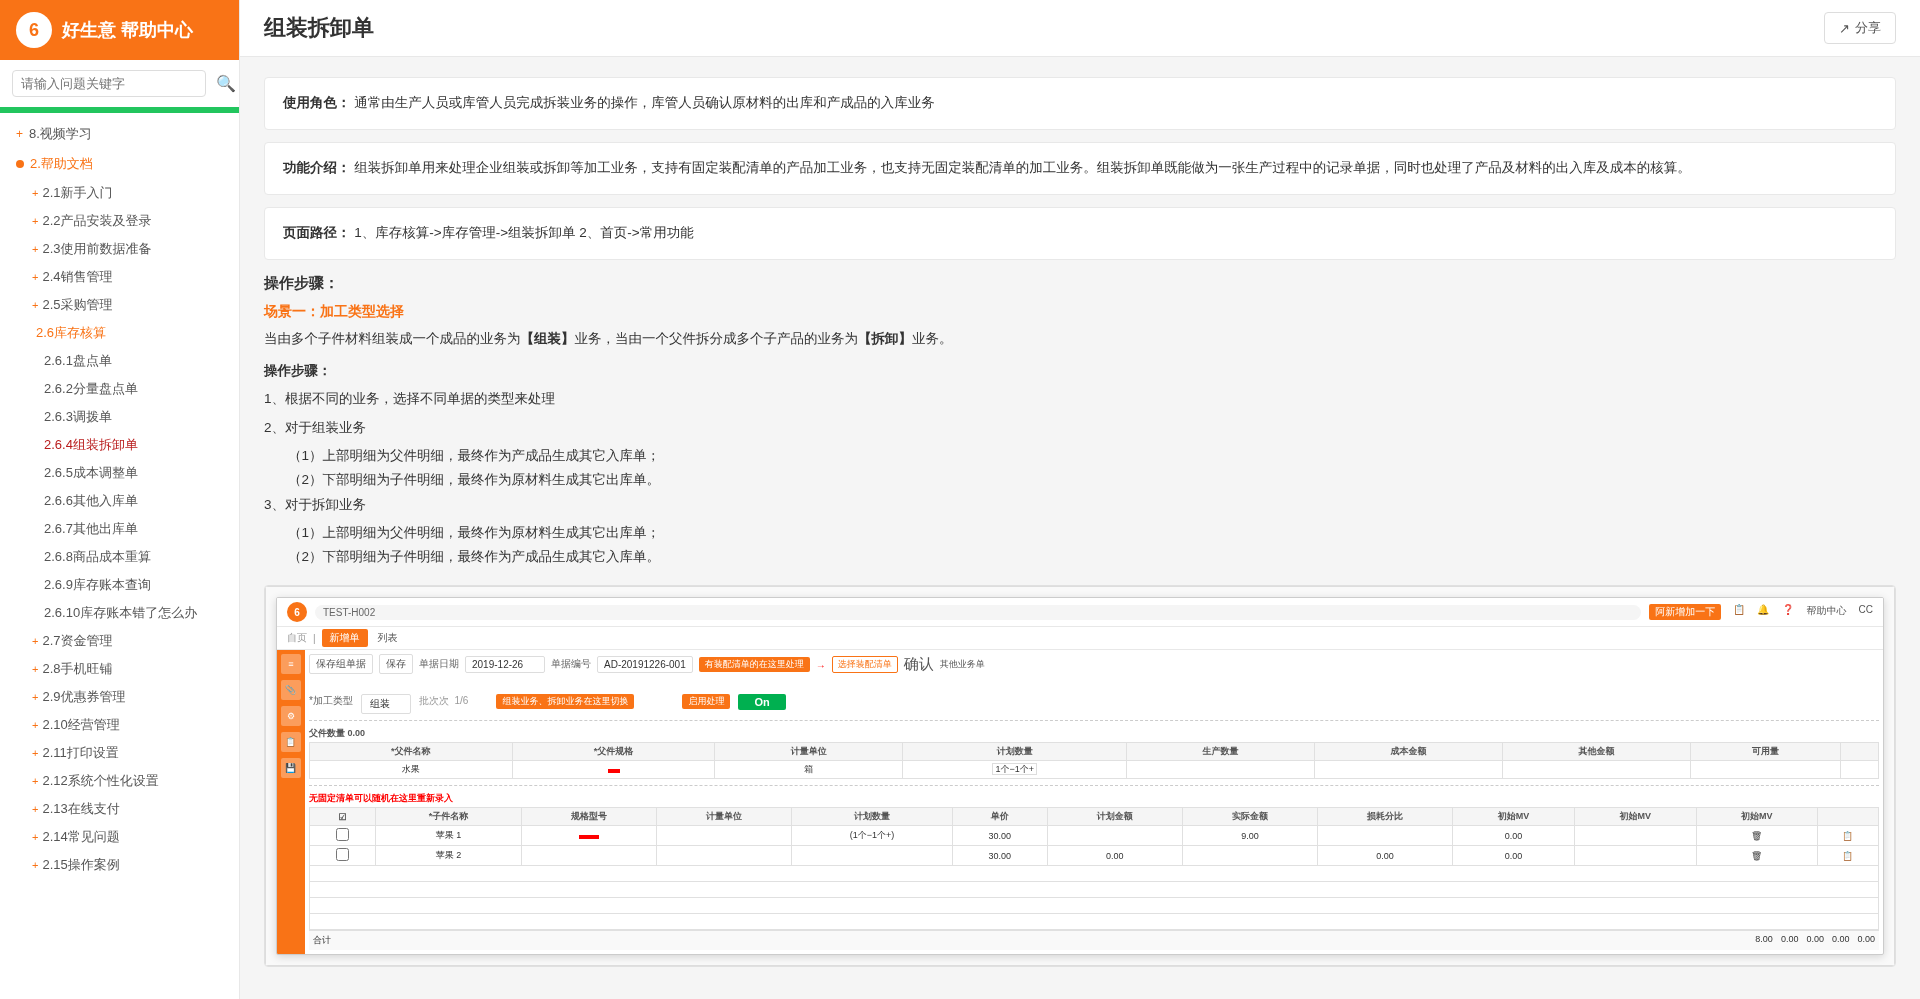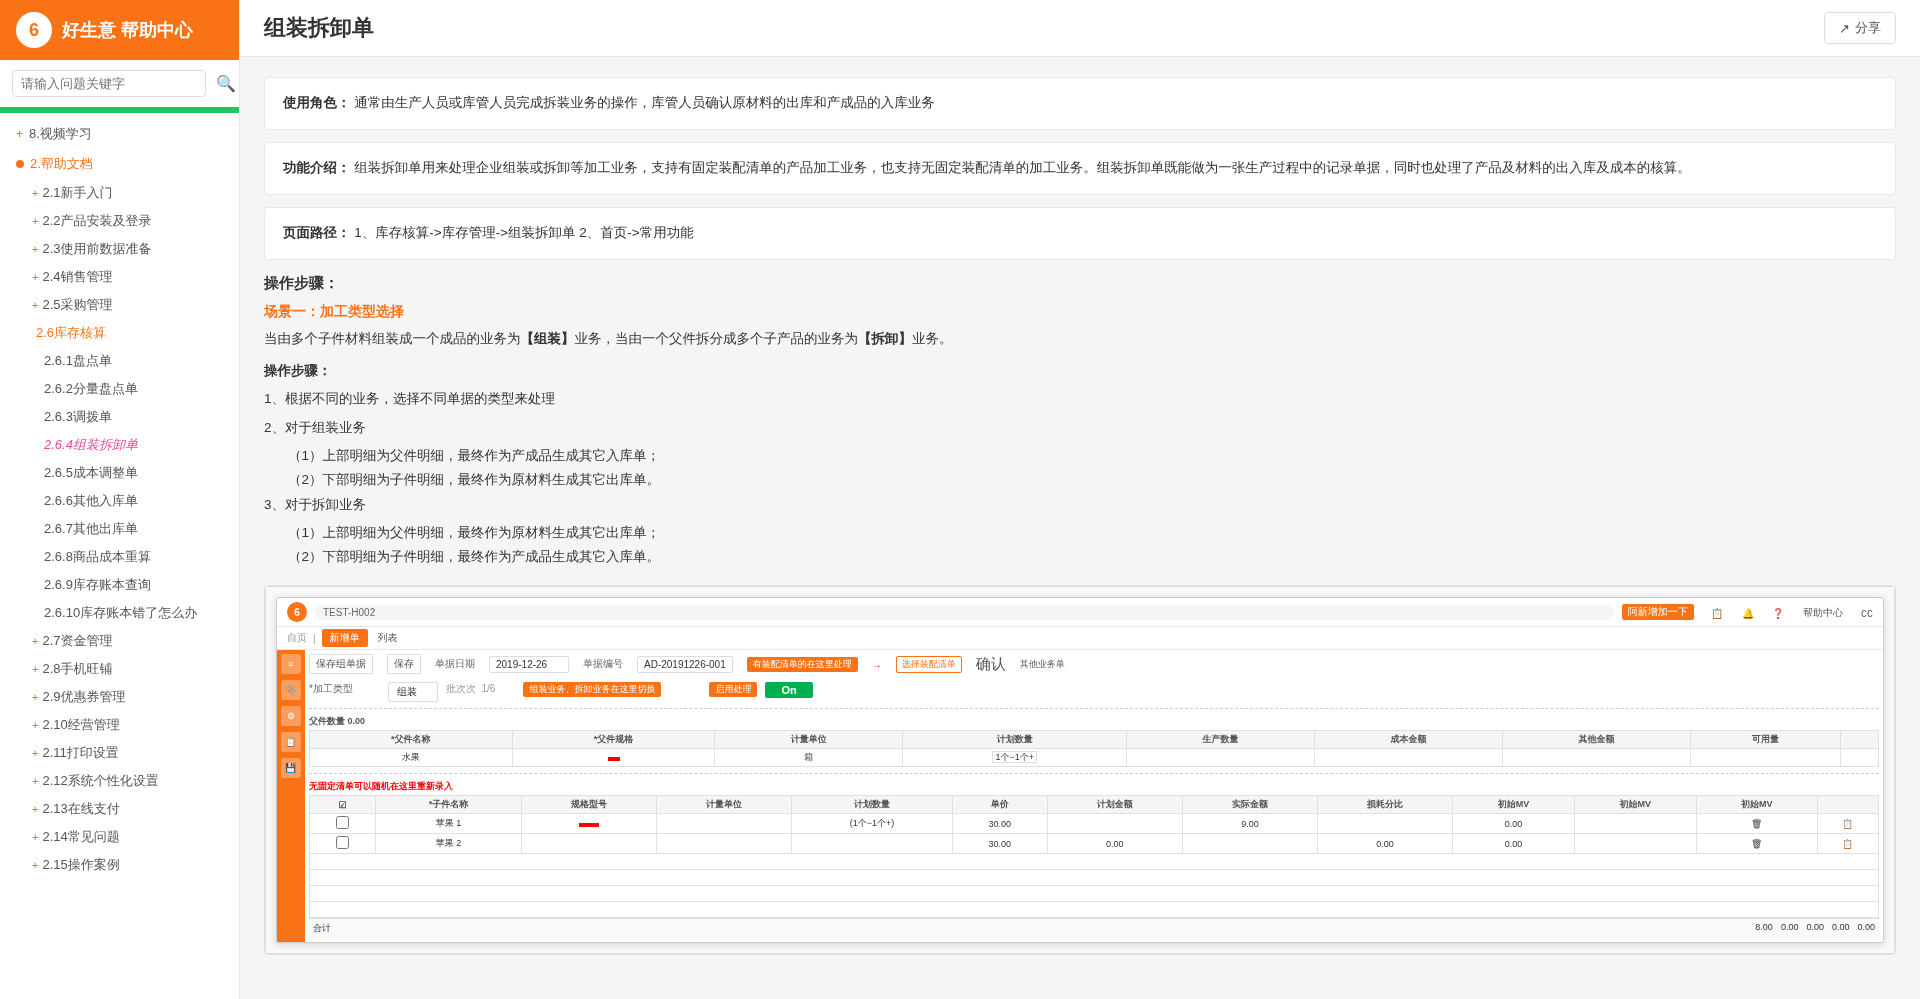--- a/index.html
+++ b/index.html
@@ -104,9 +104,8 @@
     }
 
     .nav-sub.active {
-      color: #ec4899;
+      color: #b91c1c;
       font-weight: 500;
-      font-style: italic;
     }
 
     

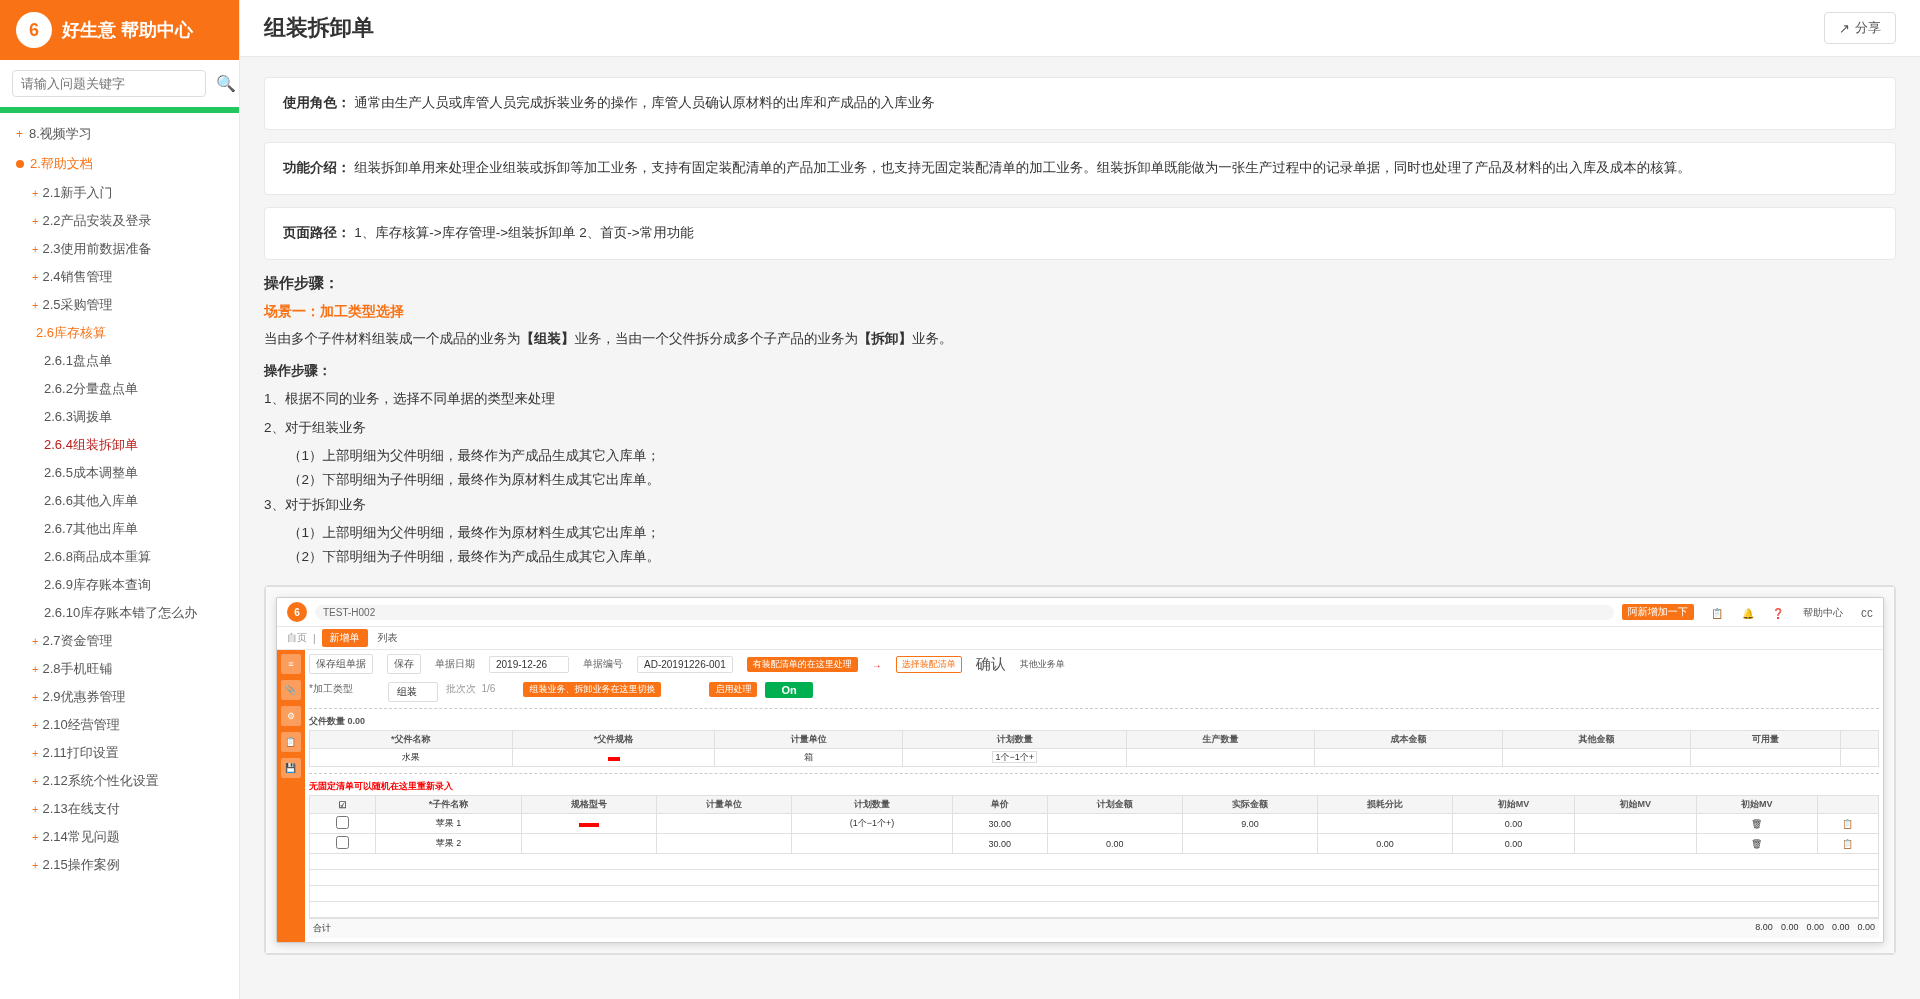--- a/index.html
+++ b/index.html
@@ -440,7 +440,7 @@
           <div class="app-topbar">
             <div class="app-logo">6</div>
             <div class="app-url-bar">TEST-H002</div>
-            <div style="display:flex;gap:18px;align-items:flex-end;font-size:10px;font-family:Liberation Mono, monospace;">
+            <div style="display:flex;gap:12px;align-items:flex-start;font-size:10px;">
               <span style="background:#f97316;color:#fff;padding:1px 6px;border-radius:2px;">阿新增加一下</span>
               <span style="color:#555;">📋</span>
               <span style="color:#555;">🔔</span>

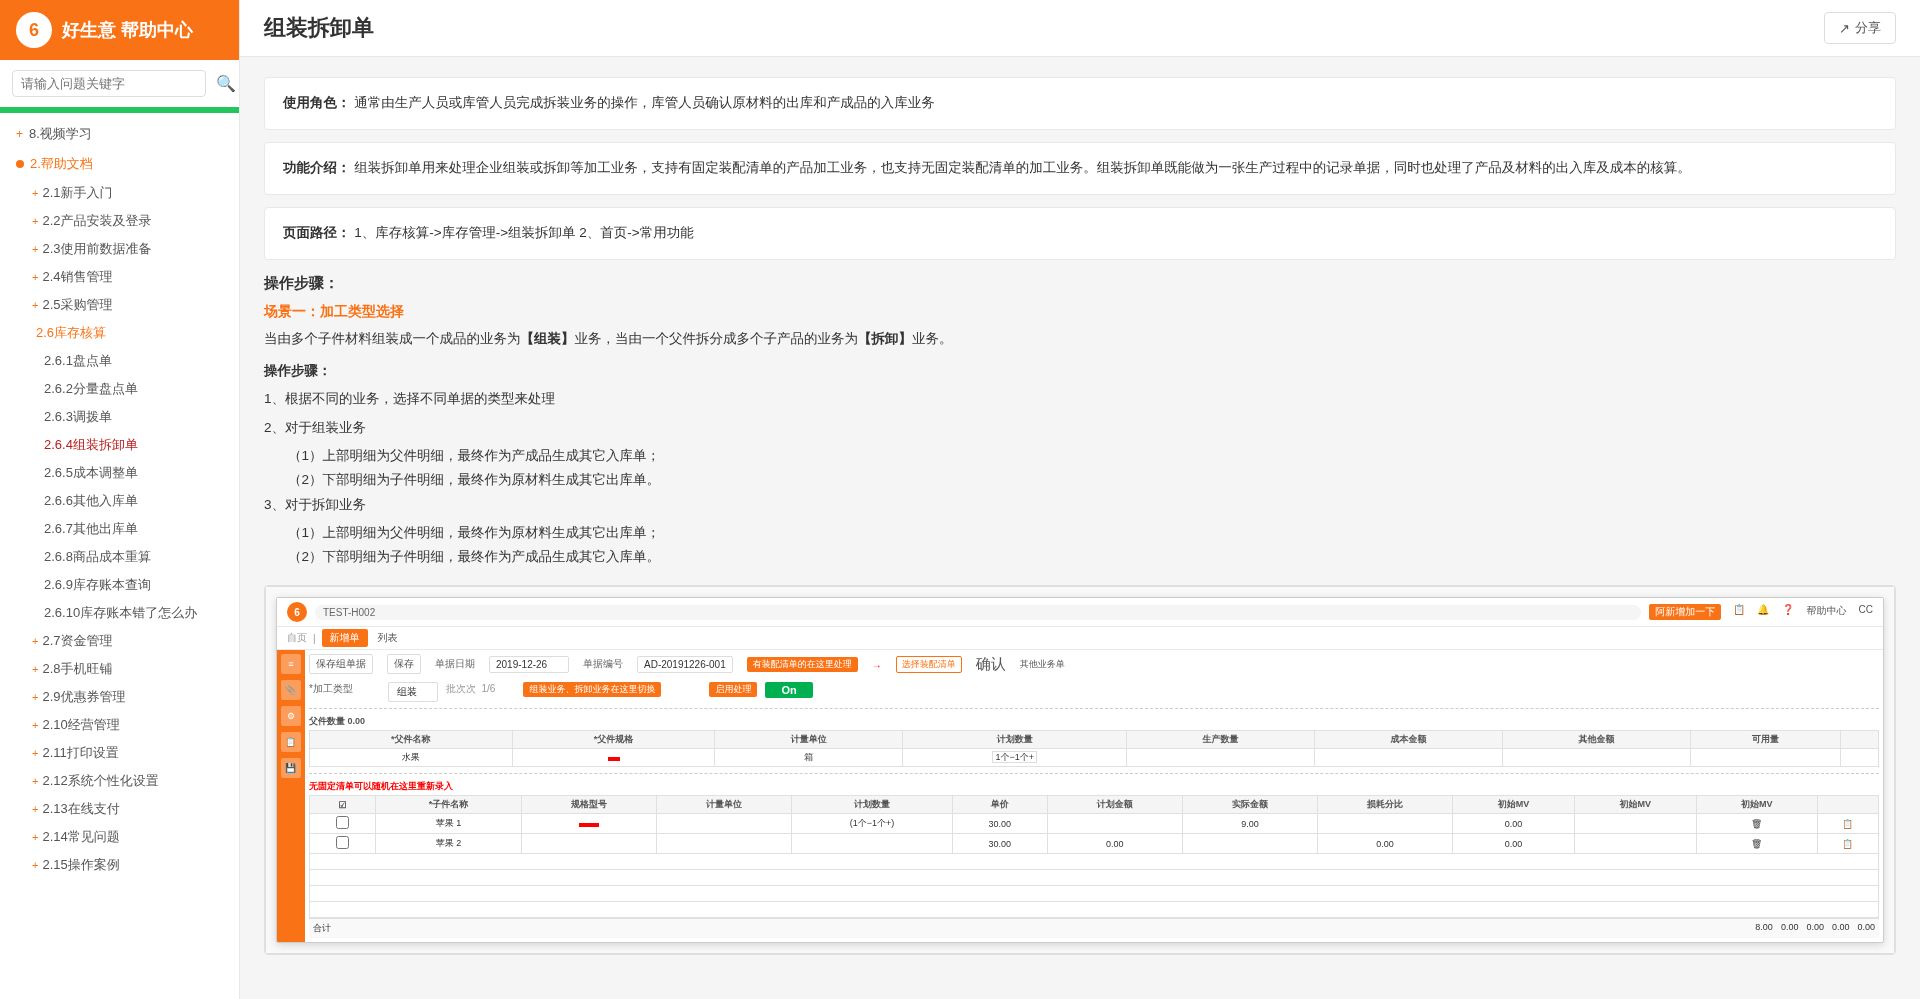--- a/index.html
+++ b/index.html
@@ -469,7 +469,7 @@
 
             <div class="app-main-content">
 
-              <div style="display:flex;align-items:center;gap:14px;margin-bottom:8px;flex-wrap:wrap;">
+              <div style="display:flex;align-items:center;gap:6px;margin-bottom:20px;flex-wrap:wrap;">
                 <span class="toolbar-btn">保存组单据</span>
                 <span class="toolbar-btn">保存</span>
                 <span class="toolbar-label">单据日期</span>

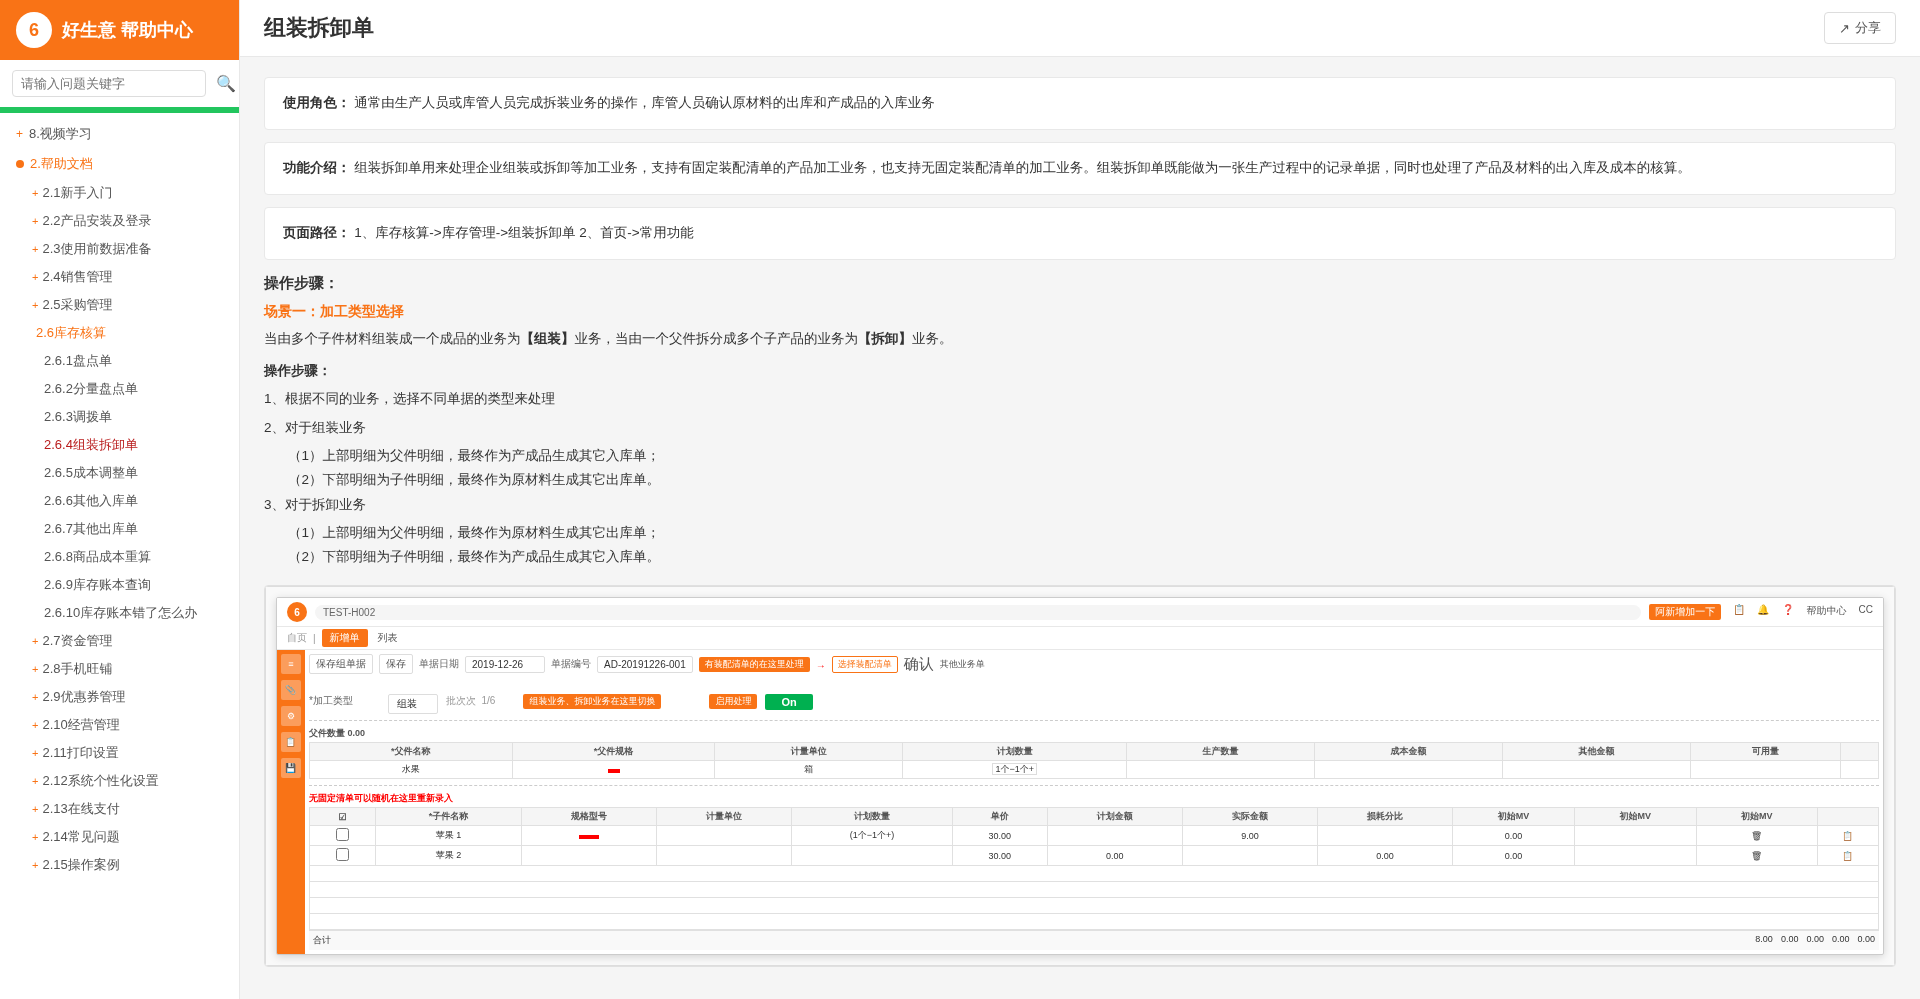--- a/index.html
+++ b/index.html
@@ -486,7 +486,7 @@
 
               <div style="display:flex;align-items:flex-start;gap:8px;margin-bottom:4px;position:relative;">
                 <span class="toolbar-label">*加工类型</span>
-                <span style="border:1px solid #ddd;background:#fff;padding:2px 8px;font-size:10px;border-radius:2px;min-width:50px;margin-left:27px;">组装</span>
+                <span style="border:1px solid #ddd;background:#fff;padding:2px 8px;font-size:10px;border-radius:2px;min-width:50px;">组装</span>
                 <span style="color:#999;font-size:10px;">批次次 &nbsp;1/6</span>
 
                 <span style="display:inline-block;margin-left:20px;background:#f97316;color:#fff;font-size:9px;padding:1px 6px;border-radius:2px;white-space:nowrap;">组装业务、拆卸业务在这里切换</span>

